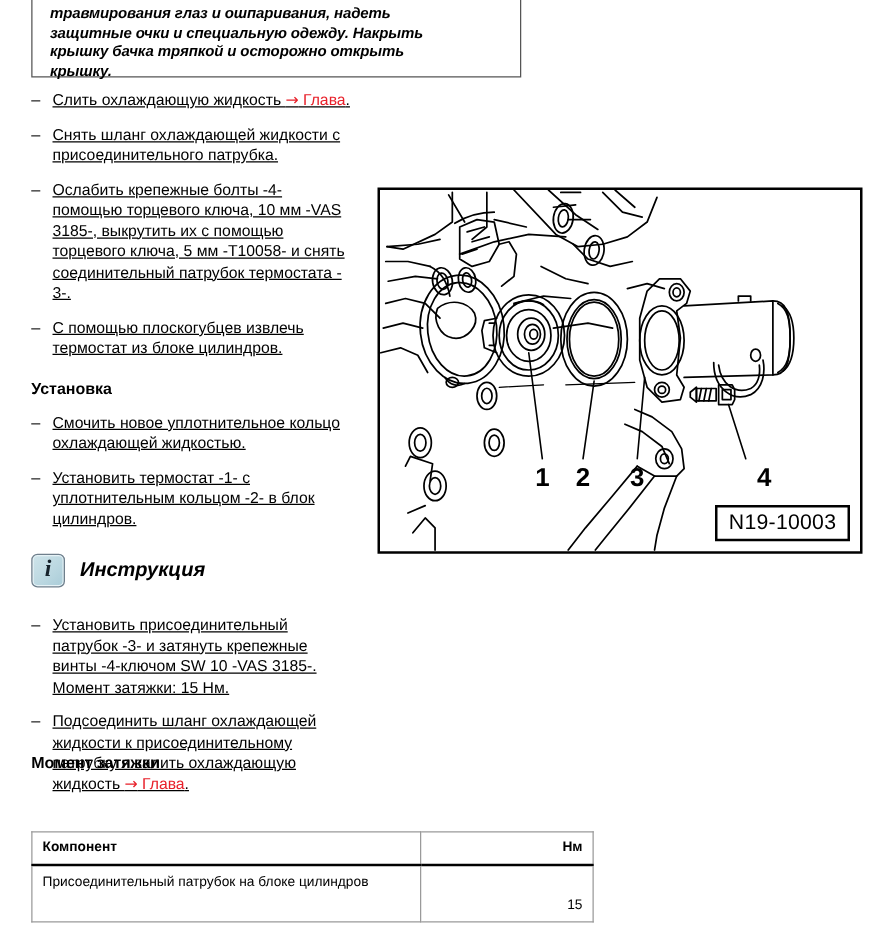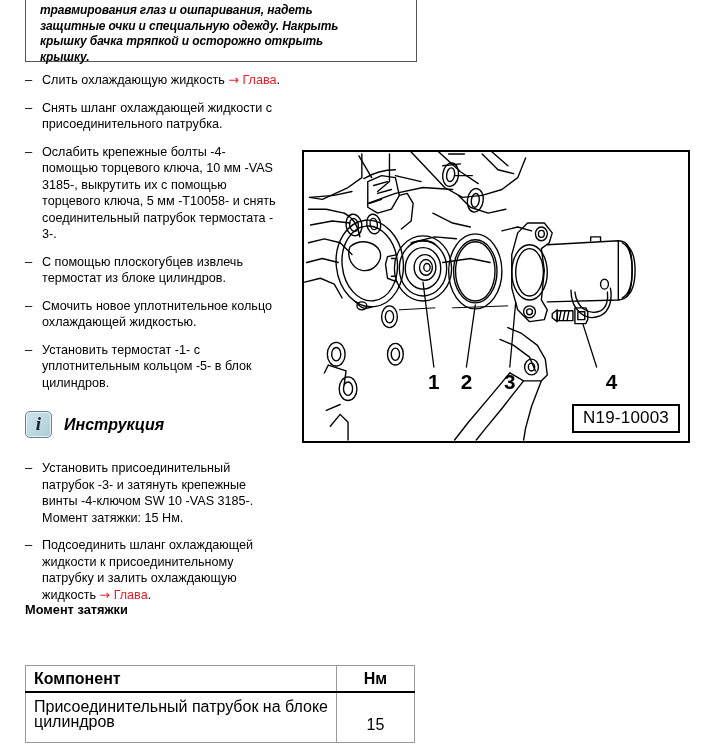--- a/index.html
+++ b/index.html
@@ -63,6 +63,7 @@
     font-size: 12.6px;
     line-height: 16.5px;
     white-space: pre-line;
+    text-decoration: underline;
   }
   .bullet-body .ref {
     color: #e8202a;

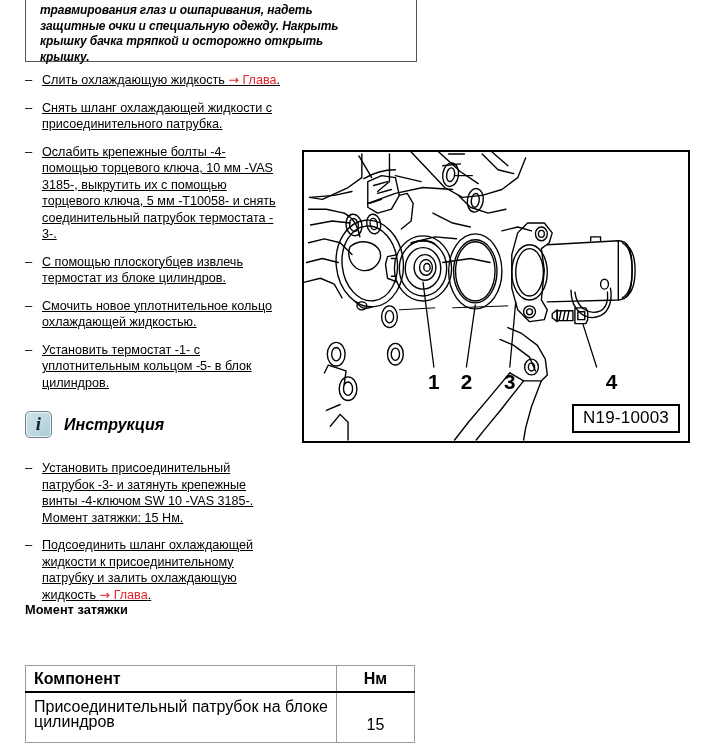--- a/index.html
+++ b/index.html
@@ -237,6 +237,7 @@
 термостат из блоке цилиндров.</div>
   </div>
 
+  <h2 class="section-title">Установка</h2>
 
   <div class="bullet-item">
     <div class="bullet-dash">–</div>

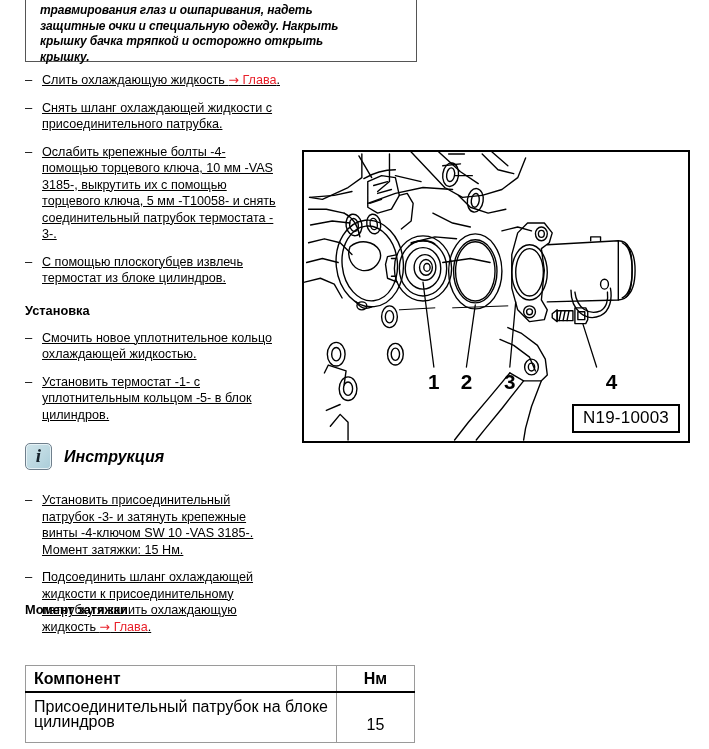--- a/index.html
+++ b/index.html
@@ -248,7 +248,7 @@
   <div class="bullet-item">
     <div class="bullet-dash">–</div>
     <div class="bullet-body">Установить термостат -1- с
-уплотнительным кольцом -5- в блок
+уплотнительным кольцом -2- в блок
 цилиндров.</div>
   </div>
 

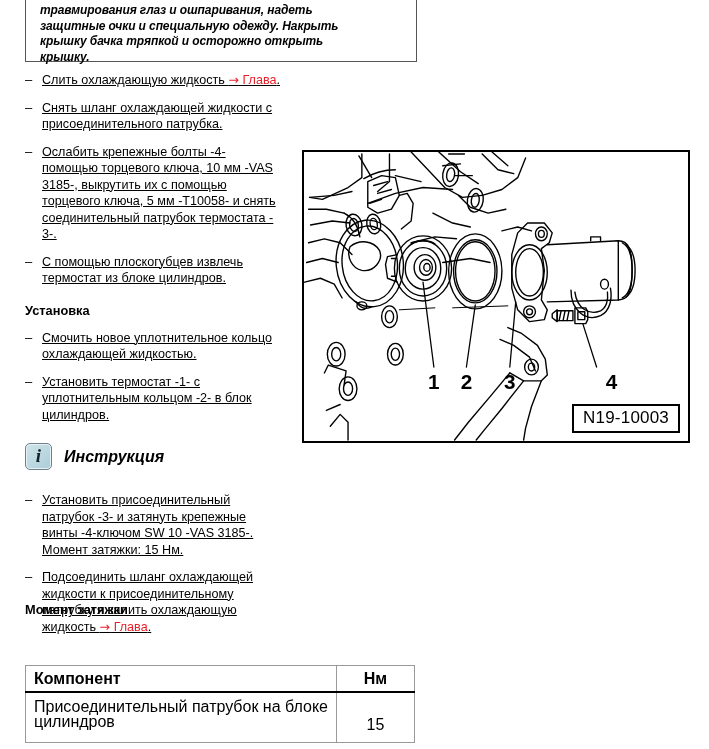--- a/index.html
+++ b/index.html
@@ -137,9 +137,9 @@
     position: absolute;
     left: 25px;
     top: 665px;
-    width: 390px;
+    width: 450px;
     border-collapse: collapse;
-    font-size: 16px;
+    font-size: 11px;
   }
   table.torque th,
   table.torque td {

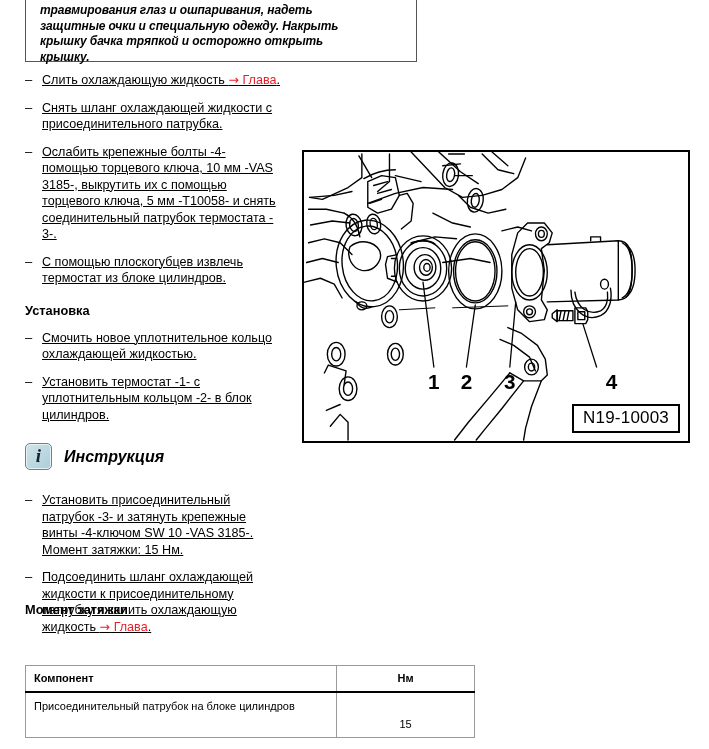--- a/index.html
+++ b/index.html
@@ -160,7 +160,7 @@
   }
   table.torque th.col-val,
   table.torque td.col-val {
-    text-align: center;
+    text-align: right;
   }
   table.torque td.col-comp {
     padding-top: 6px;

